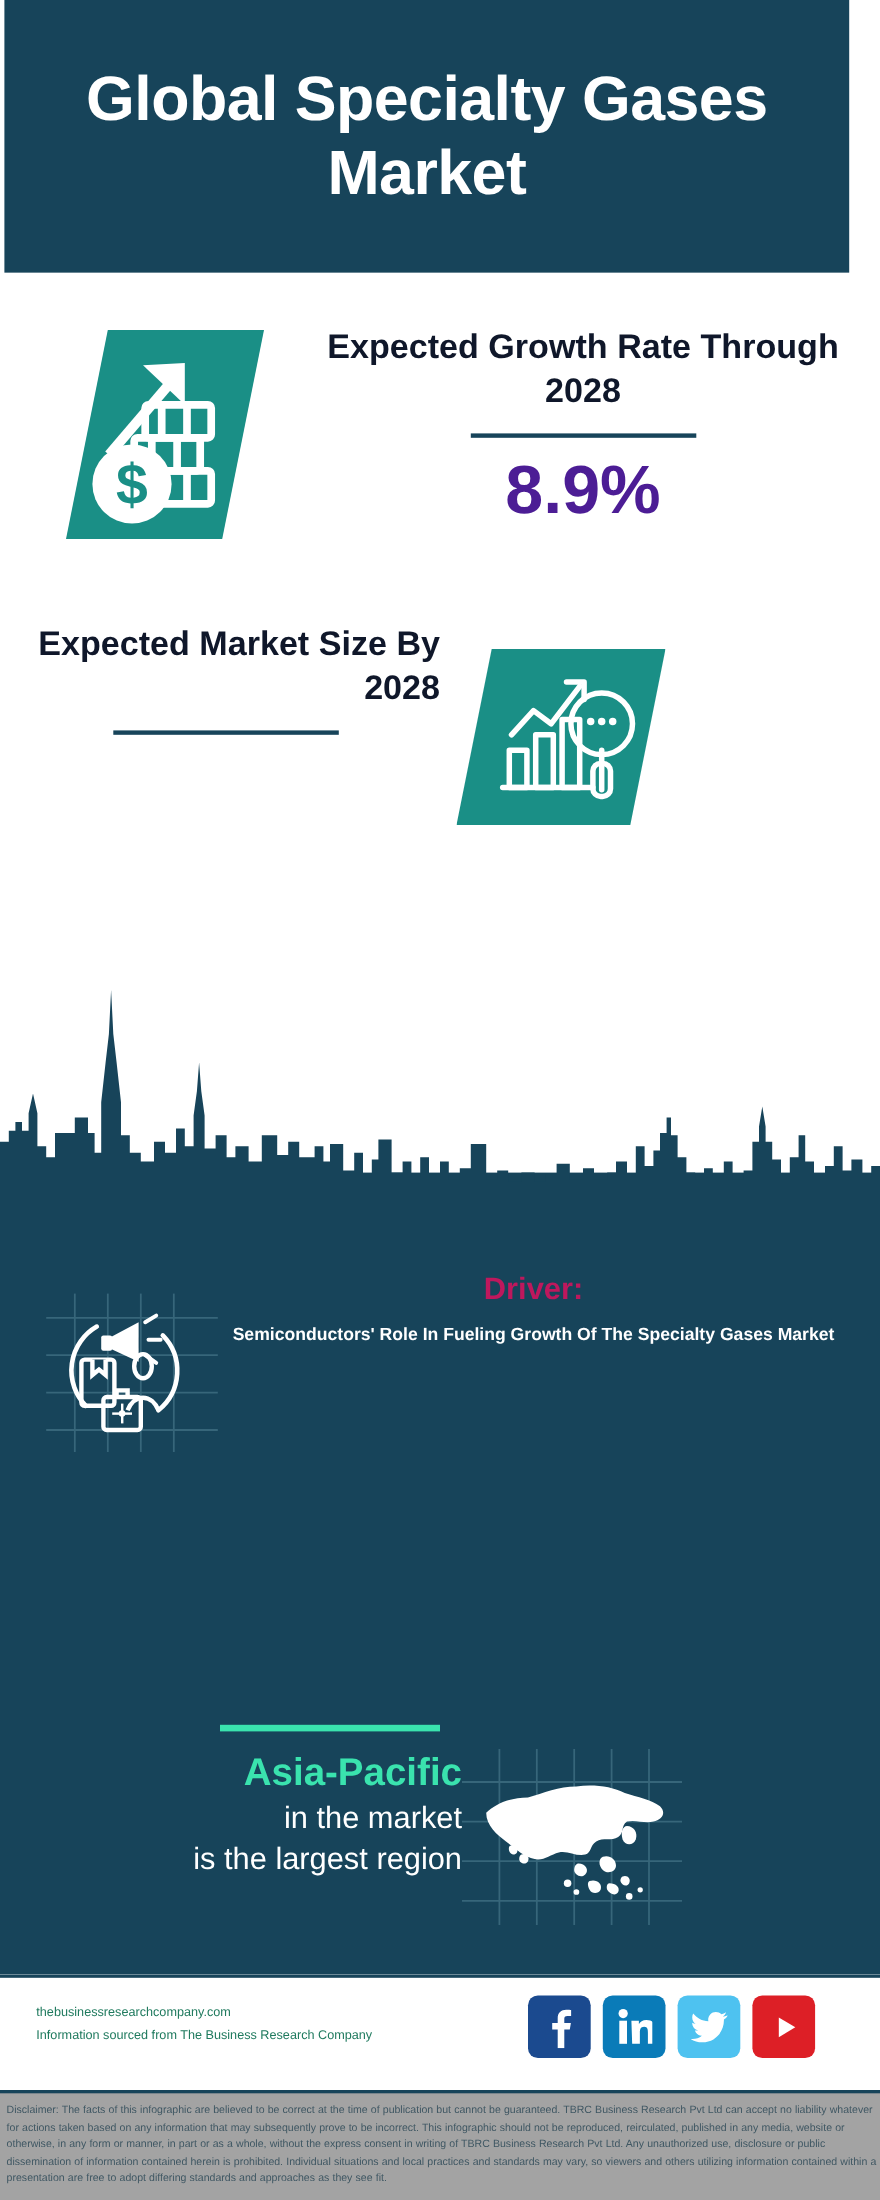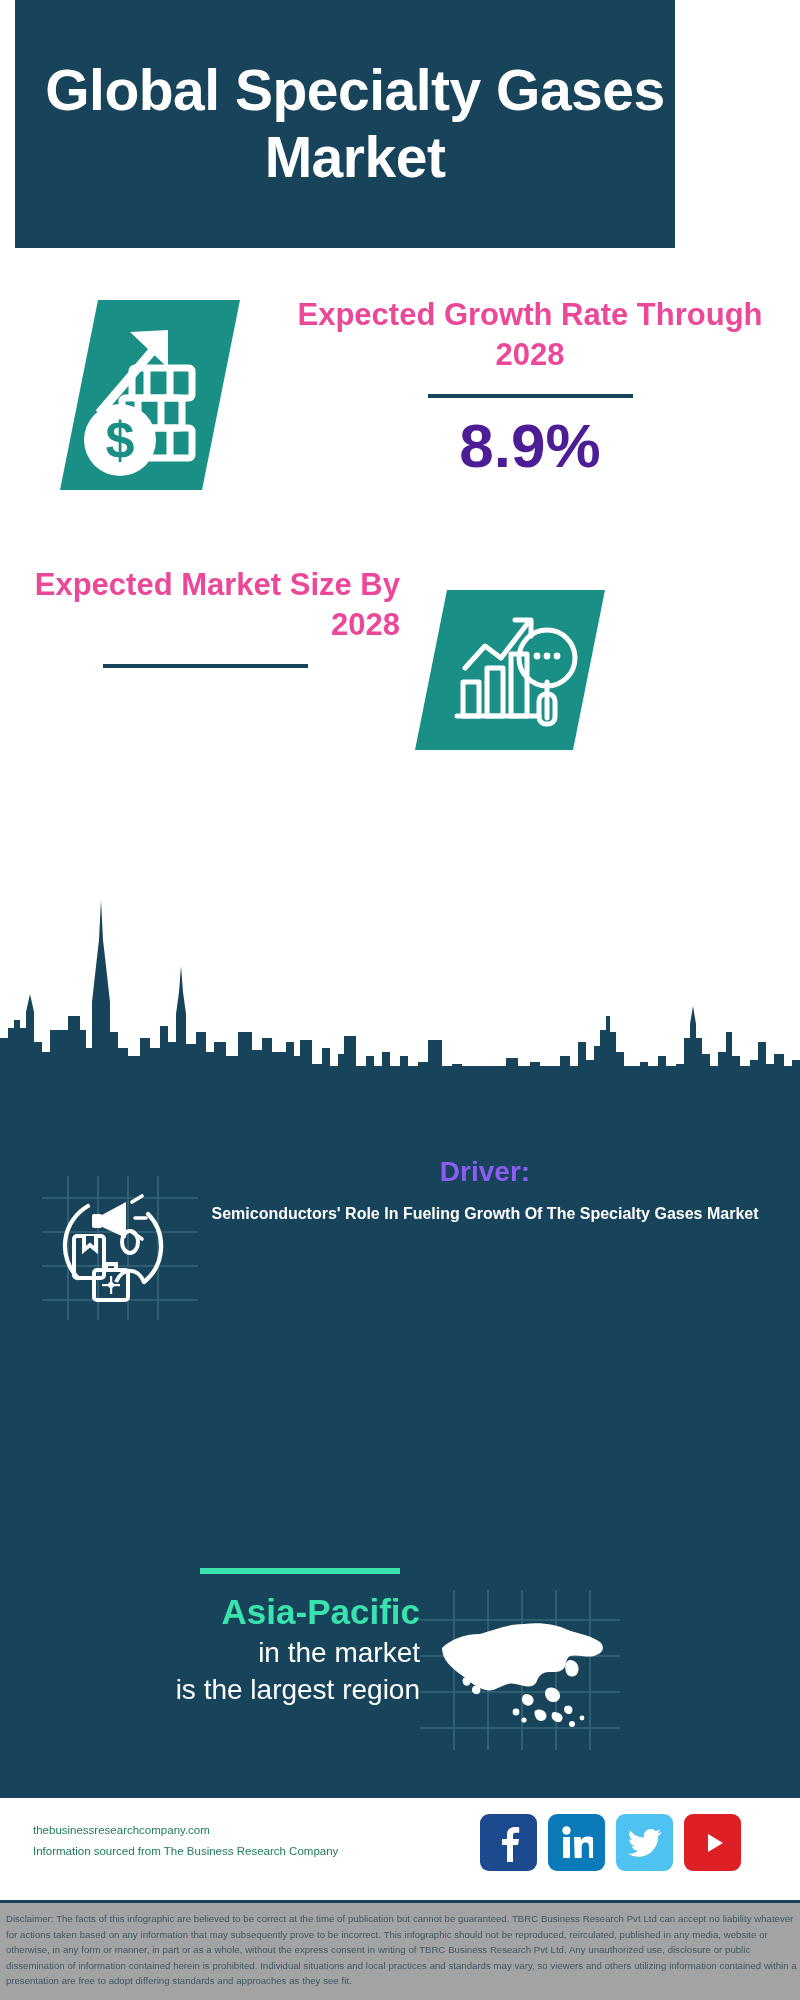--- a/index.html
+++ b/index.html
@@ -19,12 +19,12 @@
   
   .header {
     position: absolute;
-    left: 15px; top: 0;
-    width: 660px; height: 248px;
+    left: 4px; top: 0;
+    width: 768px; height: 248px;
     background: #17445a;
     display: flex;
     align-items: center;
-    justify-content: flex-end;
+    justify-content: center;
     text-align: center;
   }
   .header-title {

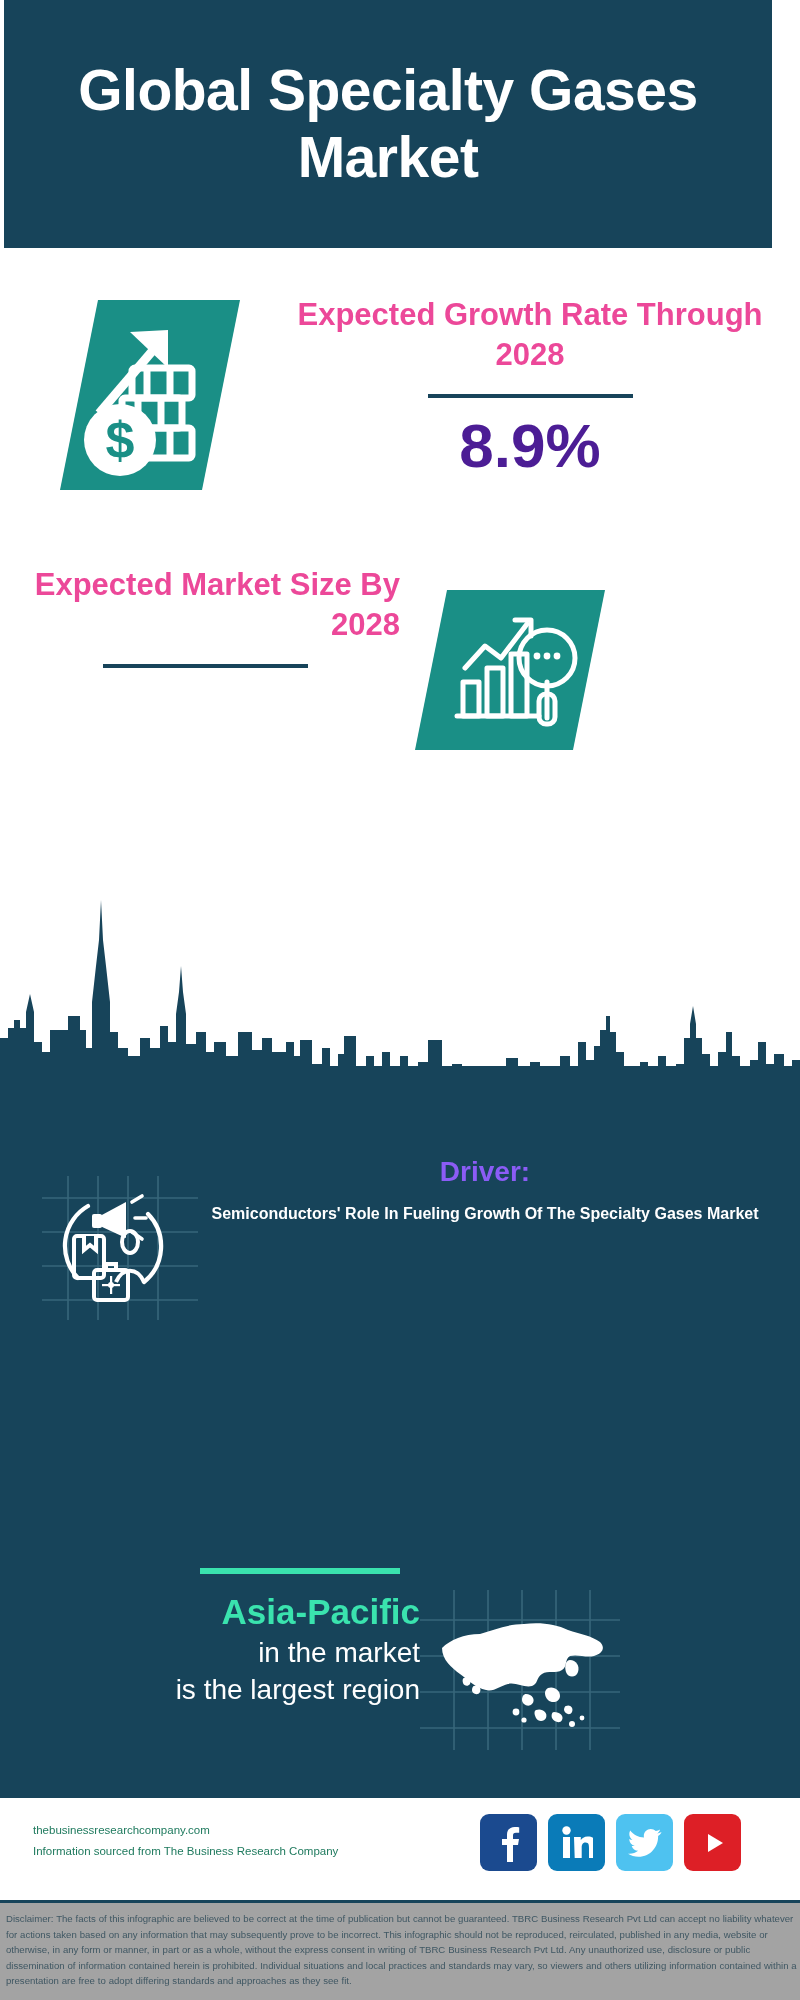--- a/index.html
+++ b/index.html
@@ -57,7 +57,7 @@
     text-align: center;
   }
   .stat-label {
-    color: #ec4899;
+    color: #0f172a;
     font-size: 31px;
     font-weight: bold;
     line-height: 1.28;

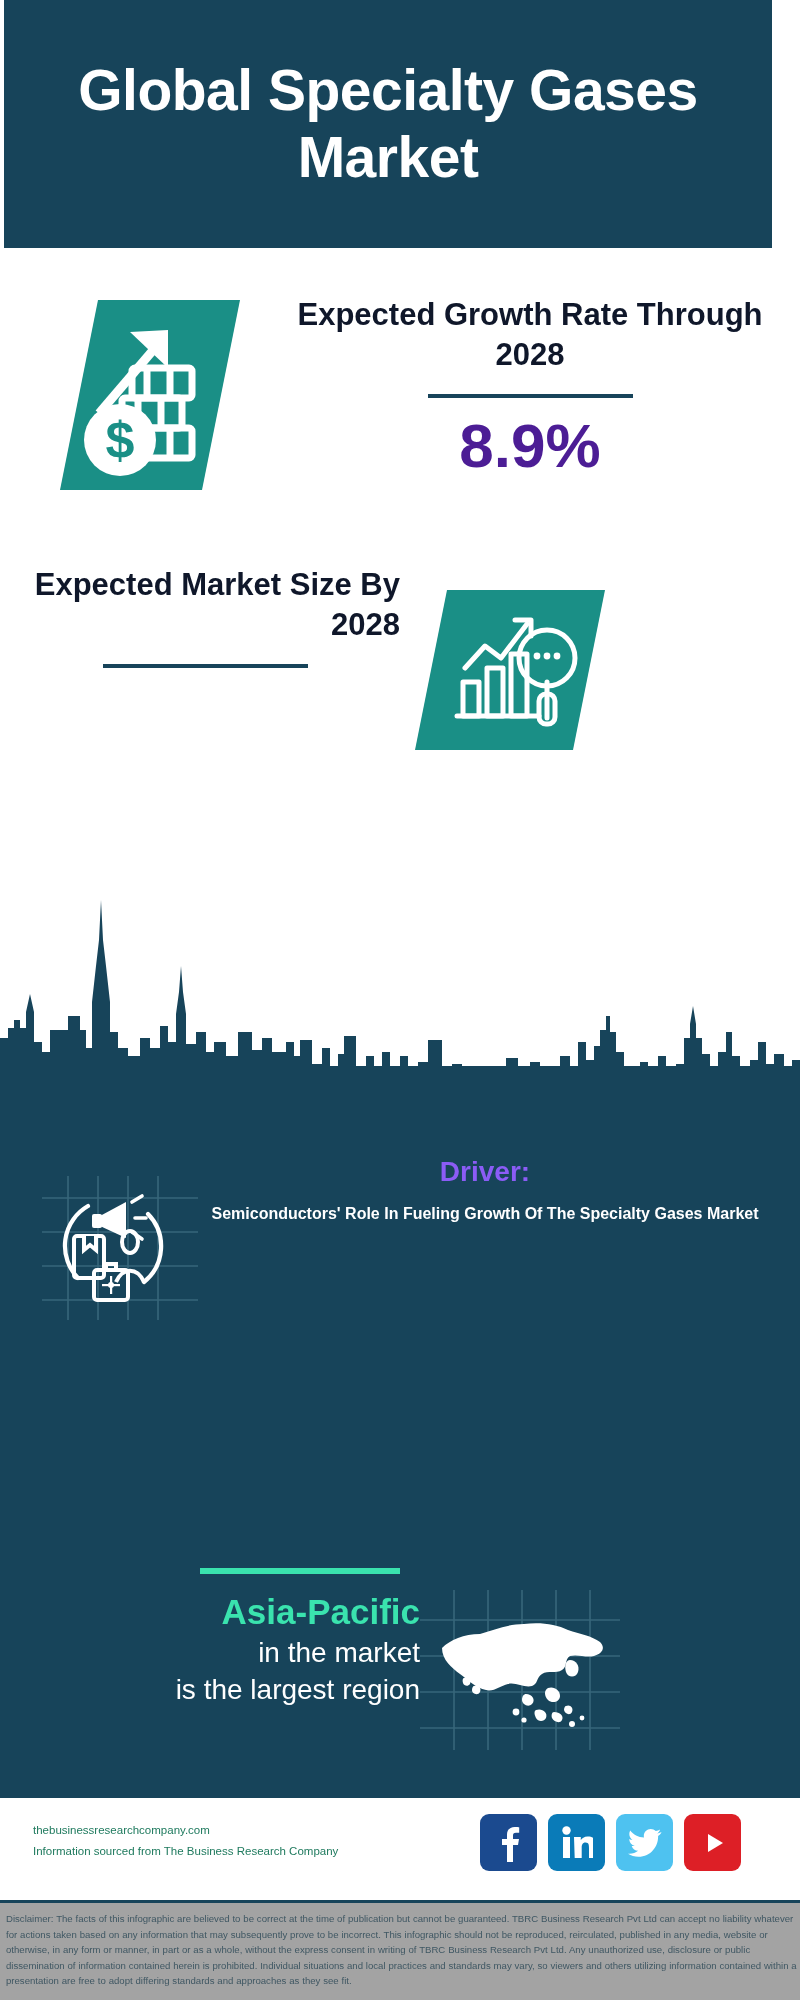--- a/index.html
+++ b/index.html
@@ -121,7 +121,7 @@
     text-align: center;
   }
   .driver-heading {
-    color: #8b5cf6;
+    color: #be185d;
     font-size: 28px;
     font-weight: bold;
     line-height: 1.2;

